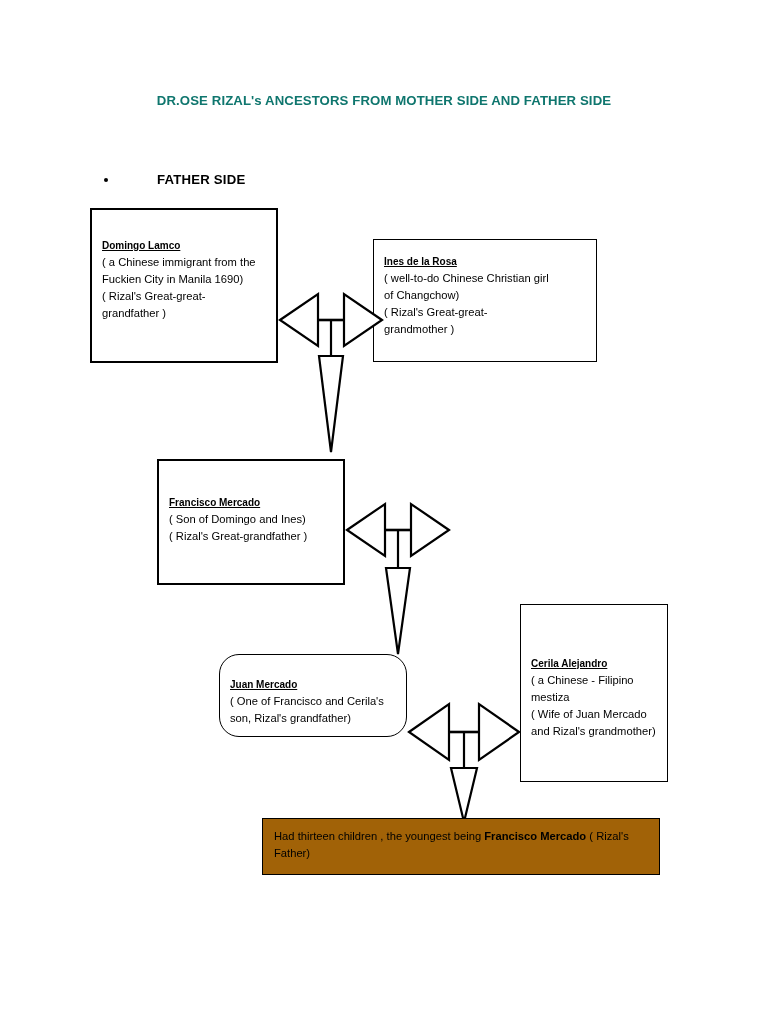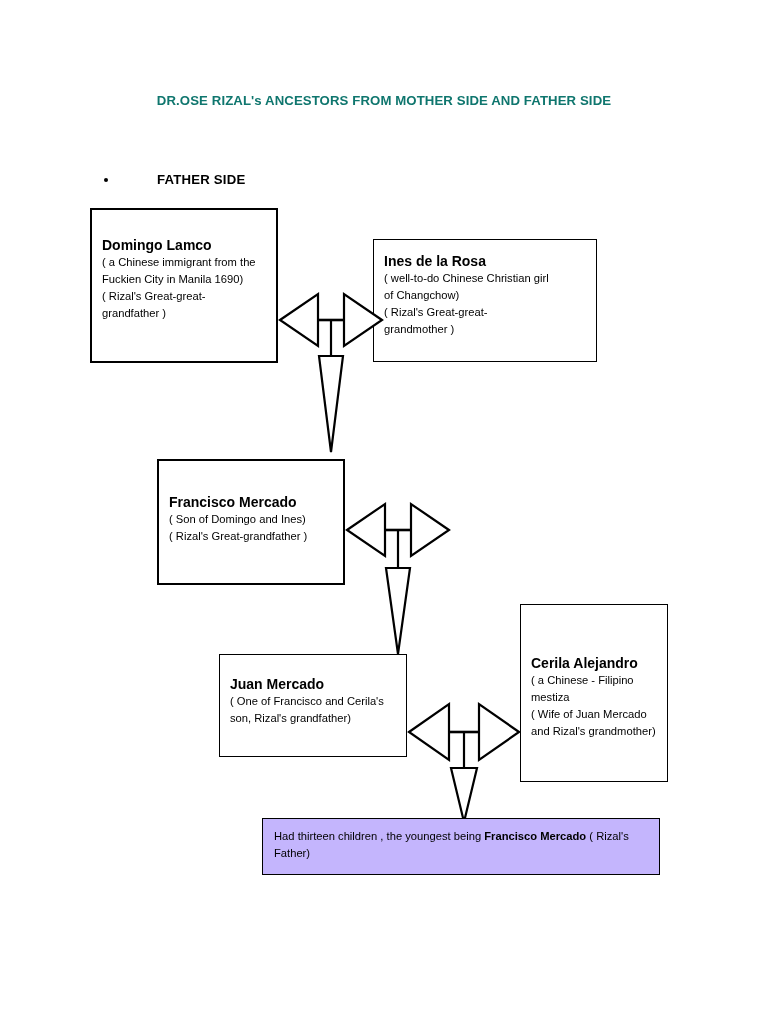--- a/index.html
+++ b/index.html
@@ -73,10 +73,11 @@
     right: 8px;
   }
   .node-name {
-    font-size: 14px;
+    font-size: 10px;
     font-weight: bold;
     line-height: 17px;
     white-space: nowrap;
+    text-decoration: underline;
   }
   .node-line {
     font-size: 11.2px;

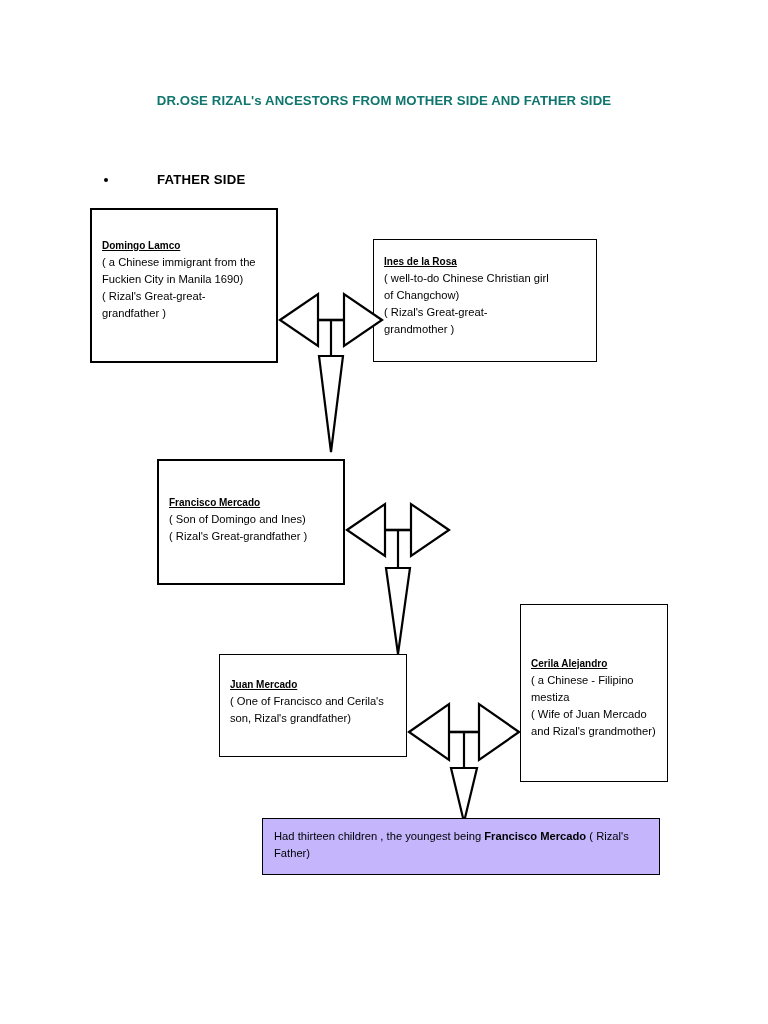--- a/index.html
+++ b/index.html
@@ -193,7 +193,7 @@
     </svg>
   </div>
 
-  <div class="node-box" style="left:219px; top:654px; width:188px; height:103px;">
+  <div class="node-box" style="left:219px; top:654px; width:188px; height:83px;border-radius:20px;">
     <div class="node-inner" style="top:21px;">
       <div class="node-name">Juan Mercado</div>
       <div class="node-line">( One of Francisco and Cerila's</div>

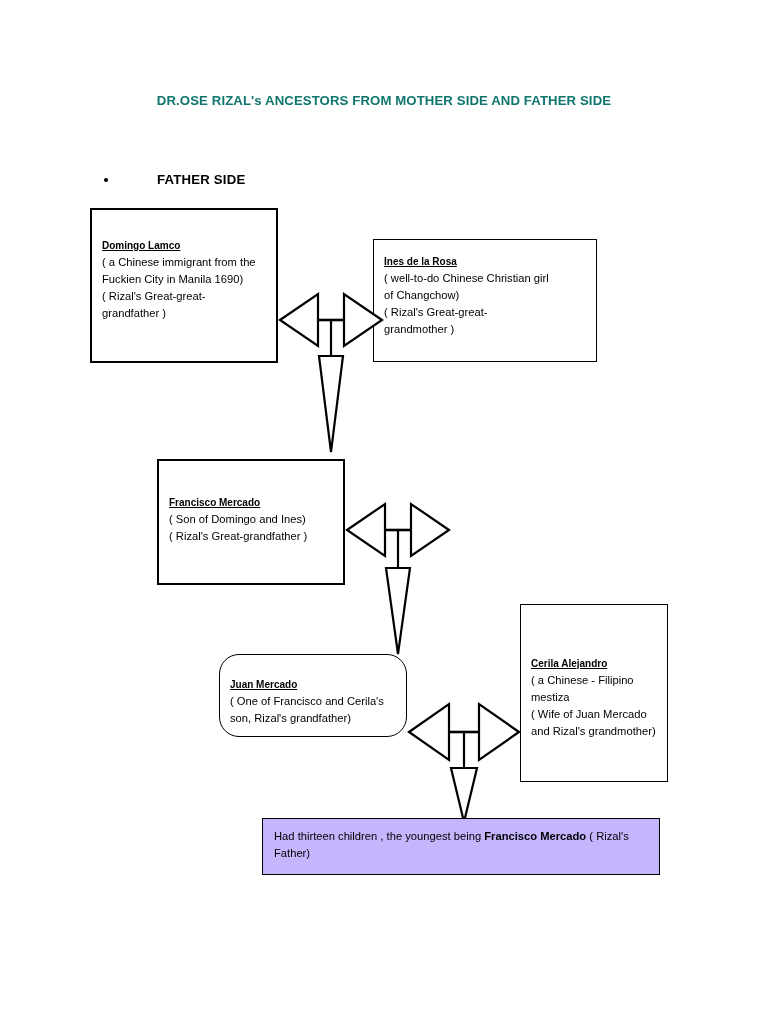--- a/index.html
+++ b/index.html
@@ -90,7 +90,7 @@
     position: absolute;
     box-sizing: border-box;
     border: 1px solid #000000;
-    background: #c4b5fd;
+    background: #a16207;
   }
   .summary-text {
     position: absolute;

